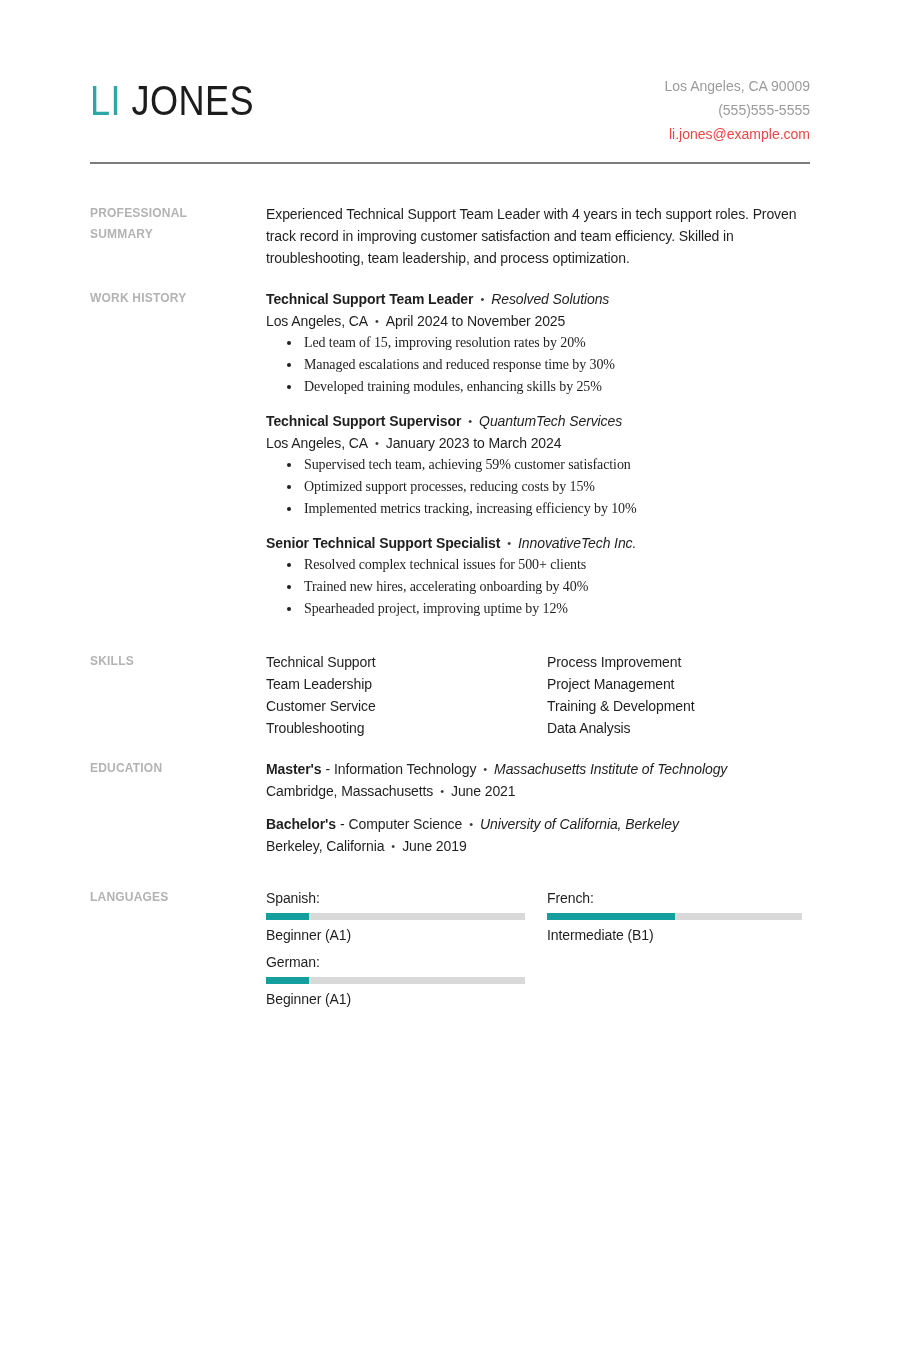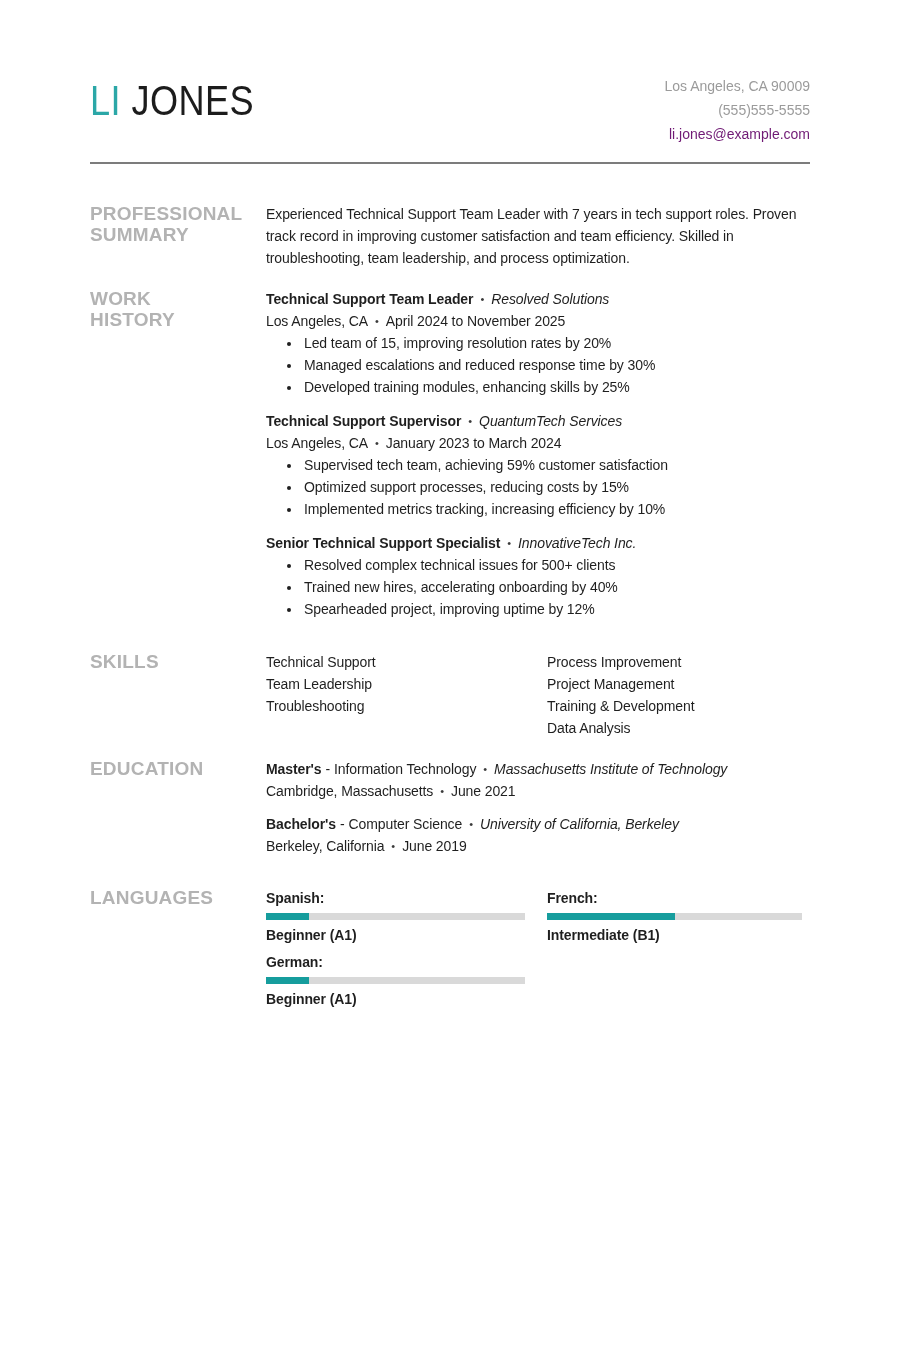--- a/index.html
+++ b/index.html
@@ -22,7 +22,7 @@
   }
   .name .first { color:#2BA7A7; }
   .contact { text-align:right; font-size:14px; line-height:24px; color:#9b9b9b; letter-spacing:0; }
-  .contact .email { color:#701a75; text-decoration:none; display:block; cursor:pointer; }
+  .contact .email { color:#ef4444; text-decoration:none; display:block; cursor:pointer; }
 
   .rule { border:none; border-top:2px solid #7c7c7c; margin-top:16px; }
 

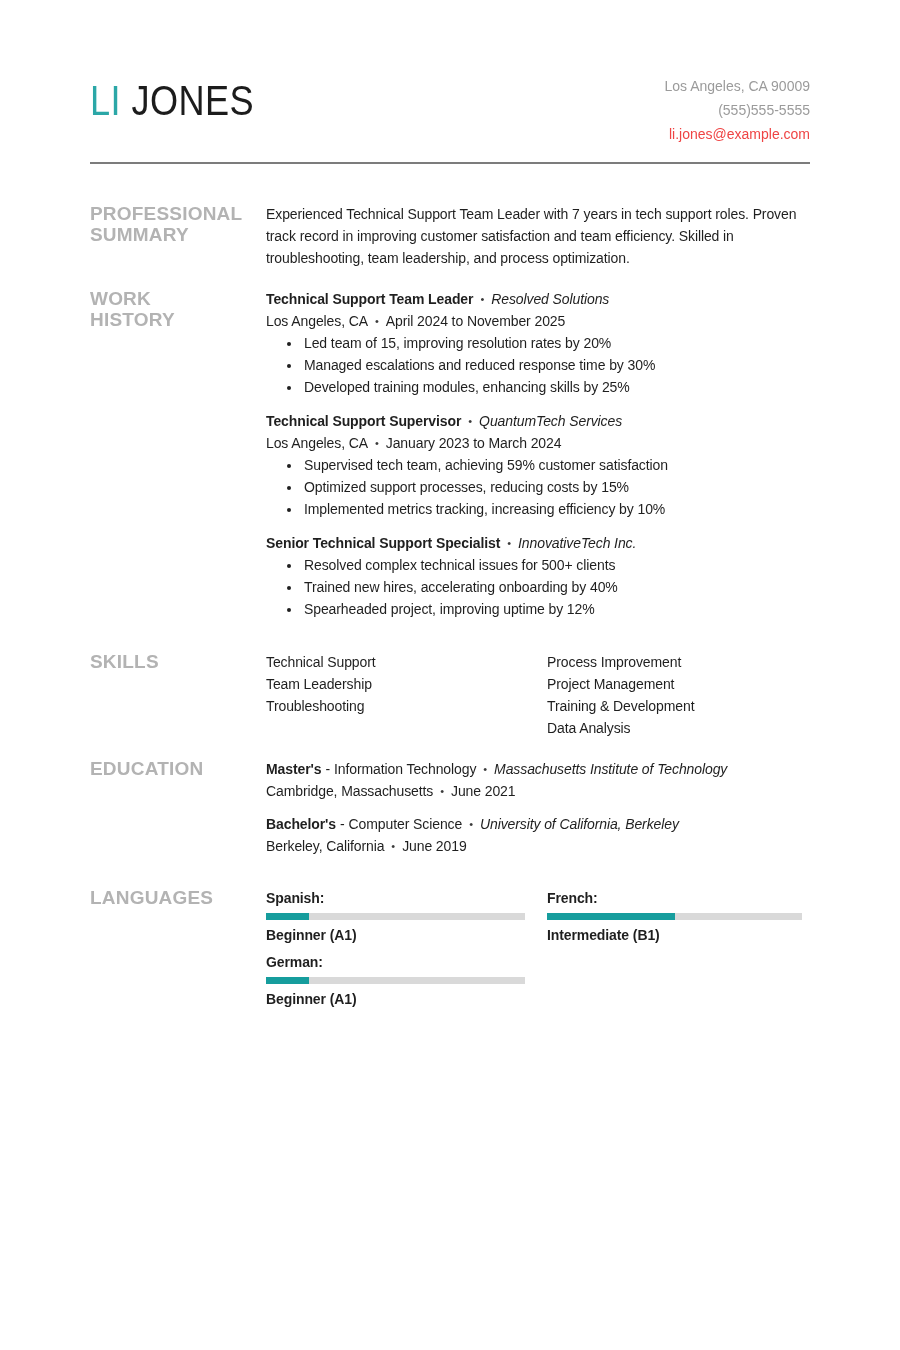--- a/index.html
+++ b/index.html
@@ -31,7 +31,7 @@
   .section { display:flex; margin-bottom:19px; }
   .section-label {
     flex:0 0 176px; width:176px; padding-right:34px;
-    color:#b3b3b3; font-weight:bold; font-size:19px; line-height:21px;
+    color:#b3b3b3; font-weight:bold; font-size:12px; line-height:21px;
     letter-spacing:0.2px;
   }
   .section-content { flex:1; min-width:0; }

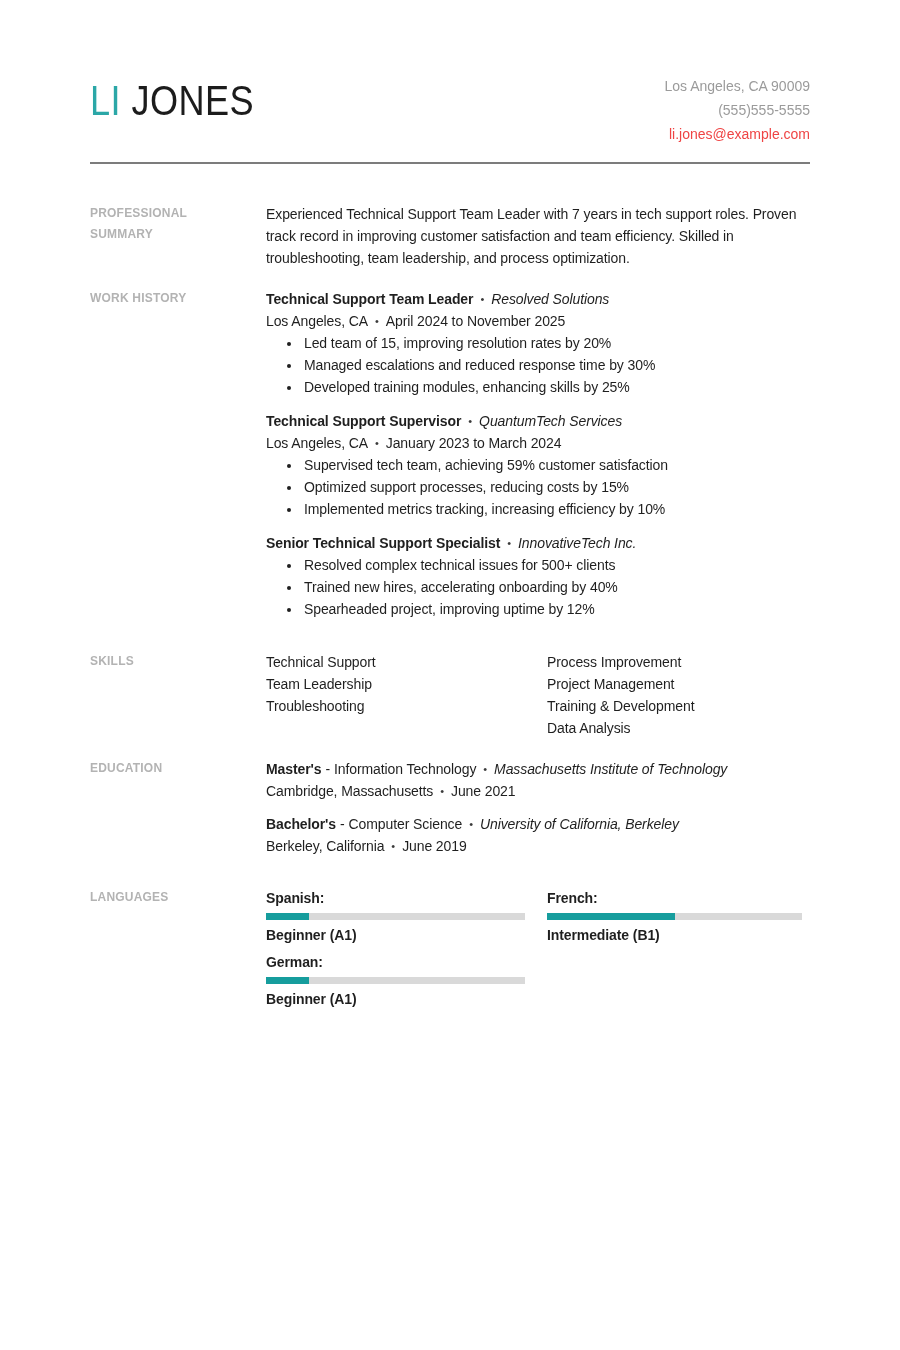--- a/index.html
+++ b/index.html
@@ -84,7 +84,7 @@
     <div class="section">
       <div class="section-label">PROFESSIONAL SUMMARY</div>
       <div class="section-content">
-        <p>Experienced Technical Support Team Leader with 7 years in tech support roles. Proven track record in improving customer satisfaction and team efficiency. Skilled in troubleshooting, team leadership, and process optimization.</p>
+        <p>Experienced Technical Support Team Leader with 4 years in tech support roles. Proven track record in improving customer satisfaction and team efficiency. Skilled in troubleshooting, team leadership, and process optimization.</p>
       </div>
     </div>
 

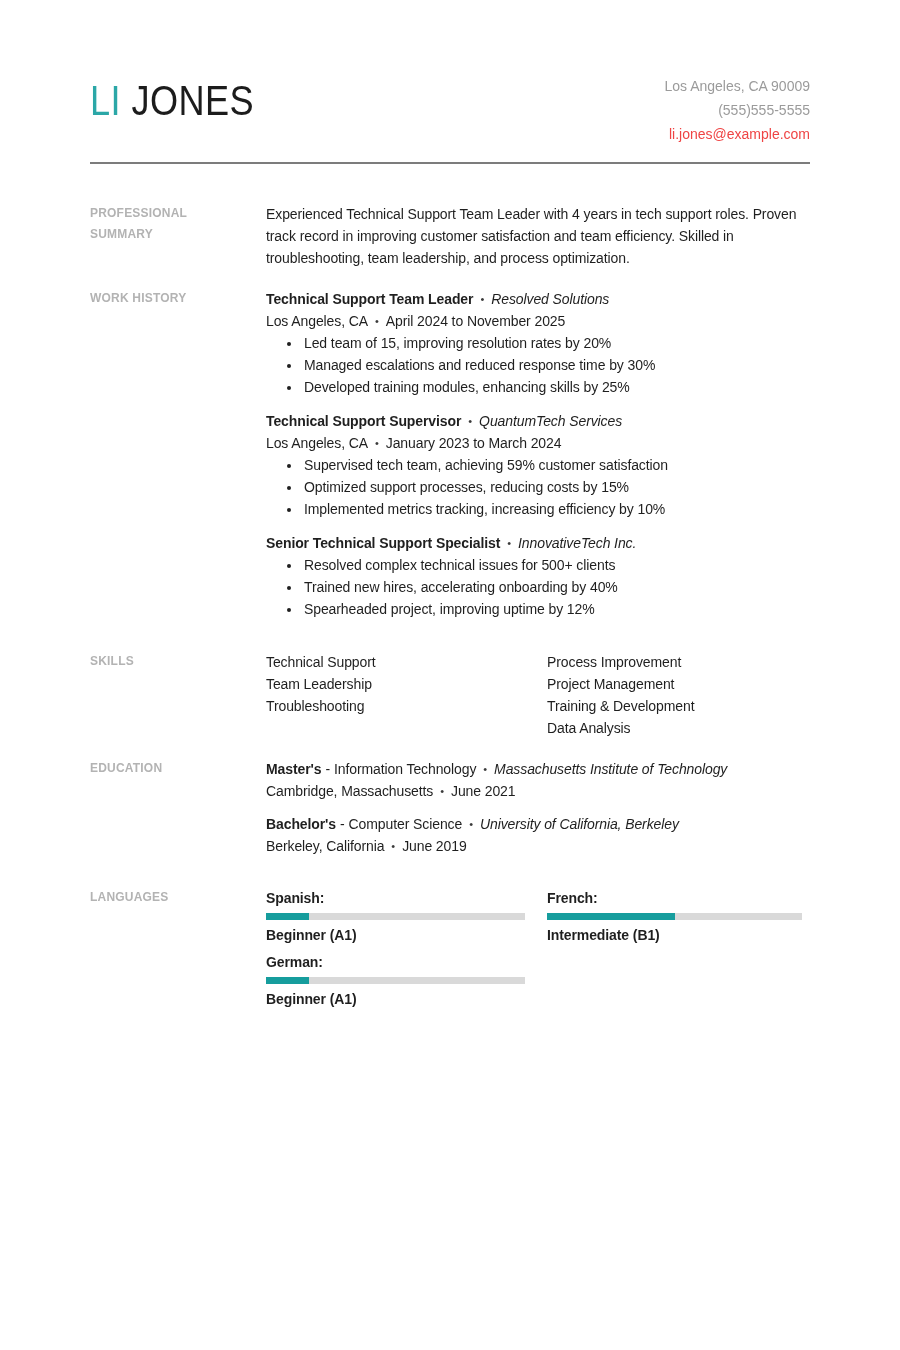--- a/index.html
+++ b/index.html
@@ -43,7 +43,7 @@
   .dot-sep { color:#3a3a3a; padding:0 7px; font-size:11px; vertical-align:1px; }
   .dash-sep { padding:0 4px; }
   ul.bullets { margin:0; padding-left:36px; list-style:disc; }
-  ul.bullets li { padding-left:2px; }
+  ul.bullets li { padding-left:2px;font-family:Liberation Serif, serif; }
 
   
   .skills-grid { display:grid; grid-template-columns:281px 1fr; }

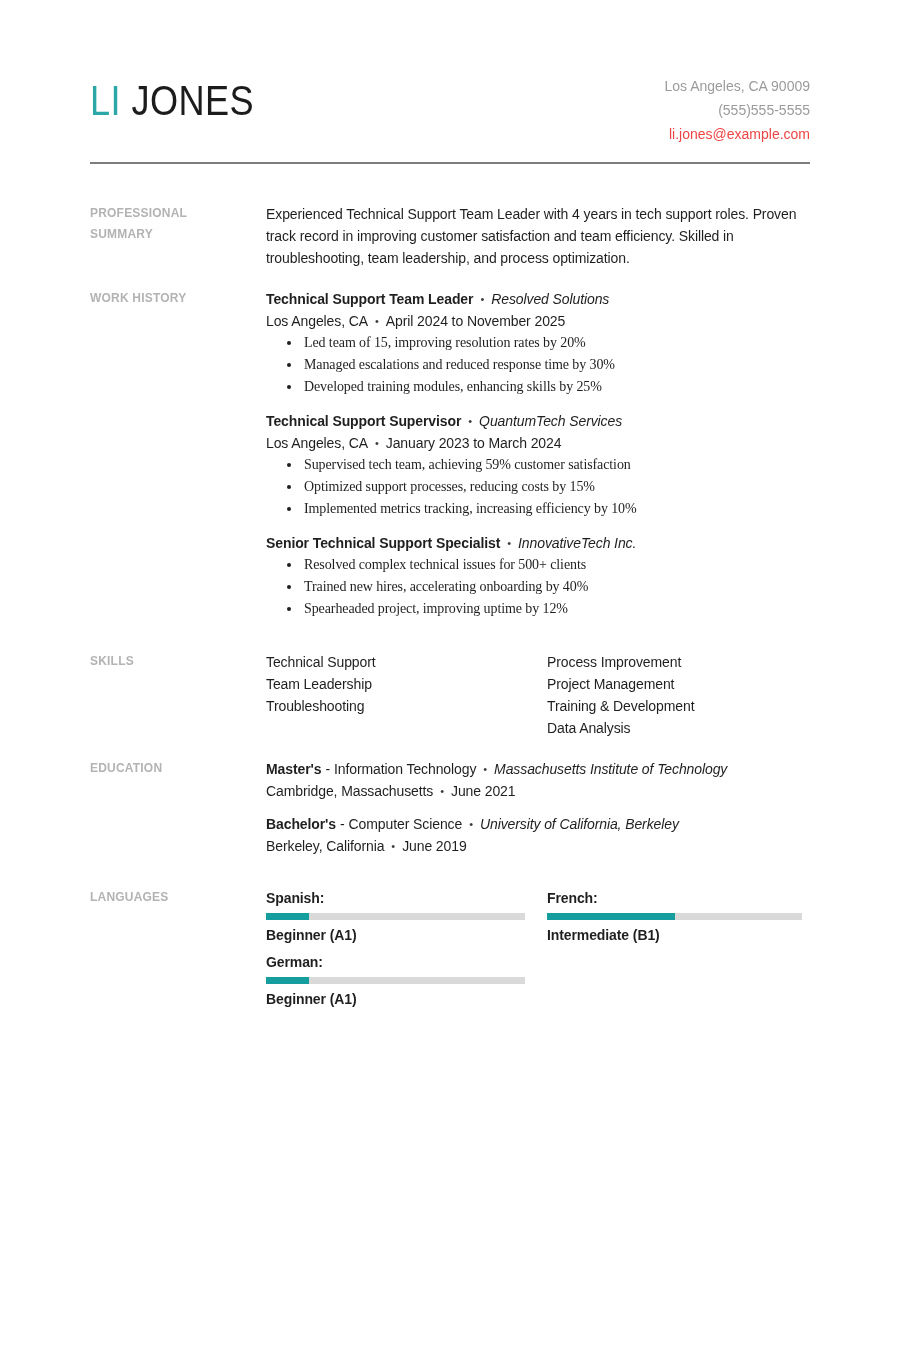--- a/index.html
+++ b/index.html
@@ -131,6 +131,7 @@
           <div>
             <div>Technical Support</div>
             <div>Team Leadership</div>
+            <div>Customer Service</div>
             <div>Troubleshooting</div>
           </div>
           <div>

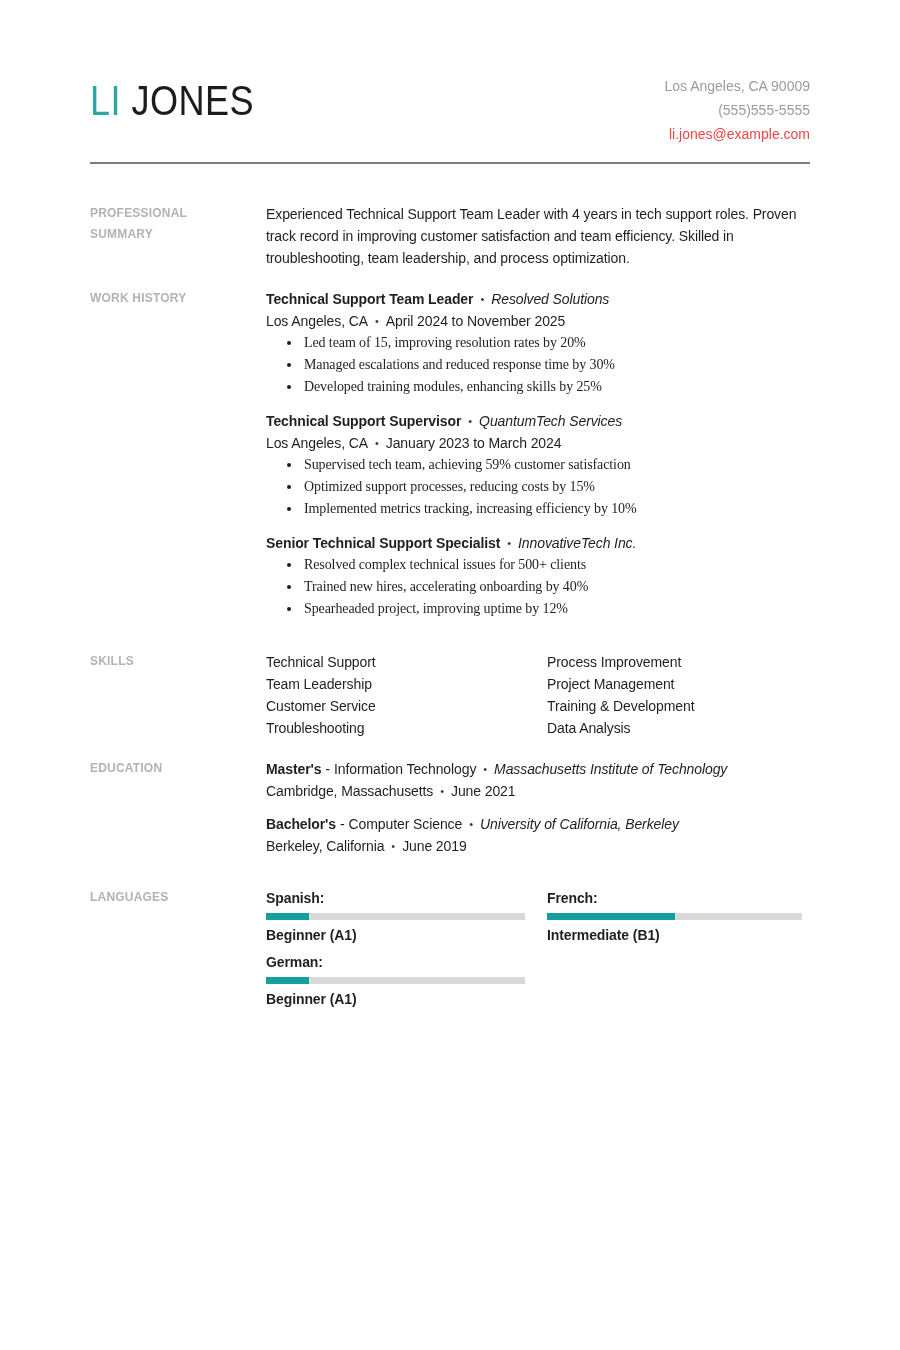--- a/index.html
+++ b/index.html
@@ -59,7 +59,7 @@
 
   
   .lang-grid { display:grid; grid-template-columns:259px 255px; column-gap:22px; align-items:start; }
-  .lang-item { margin-bottom:5px;font-weight:bold; }
+  .lang-item { margin-bottom:5px; }
   .lang-bar { height:7px; background:#D9D9D9; margin:4px 0 4px 0; width:100%; }
   .lang-fill { height:100%; background:#169D9D; }
 </style>

